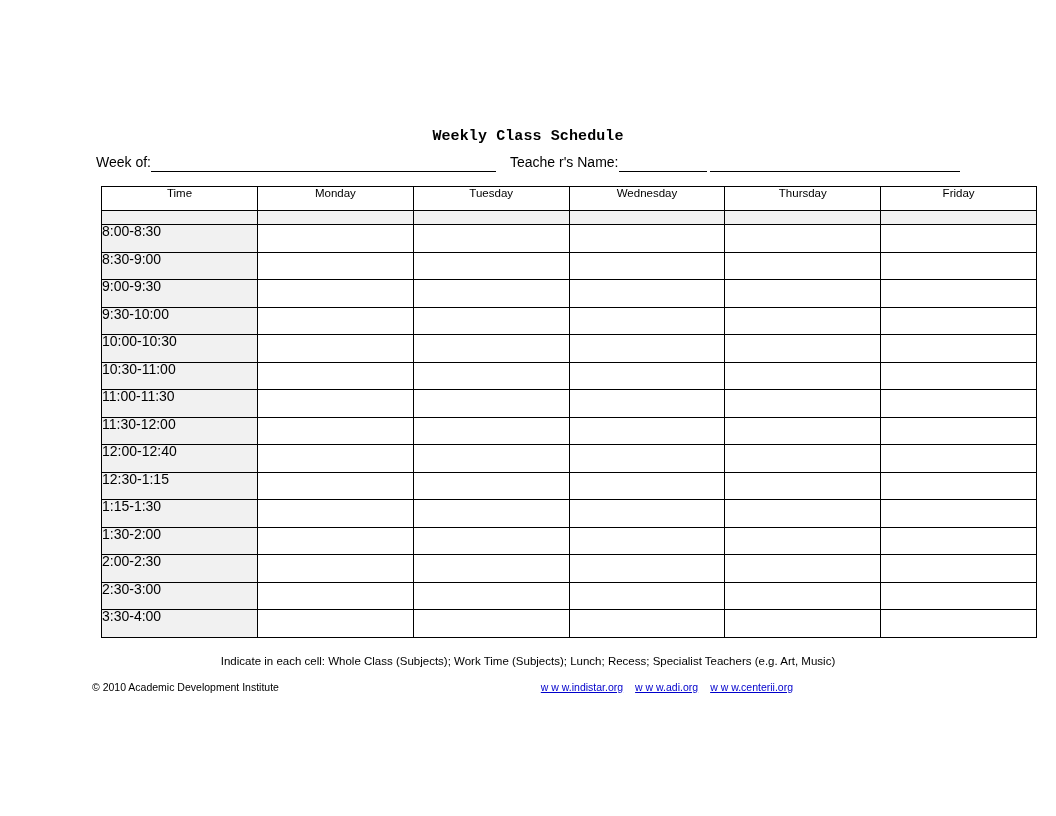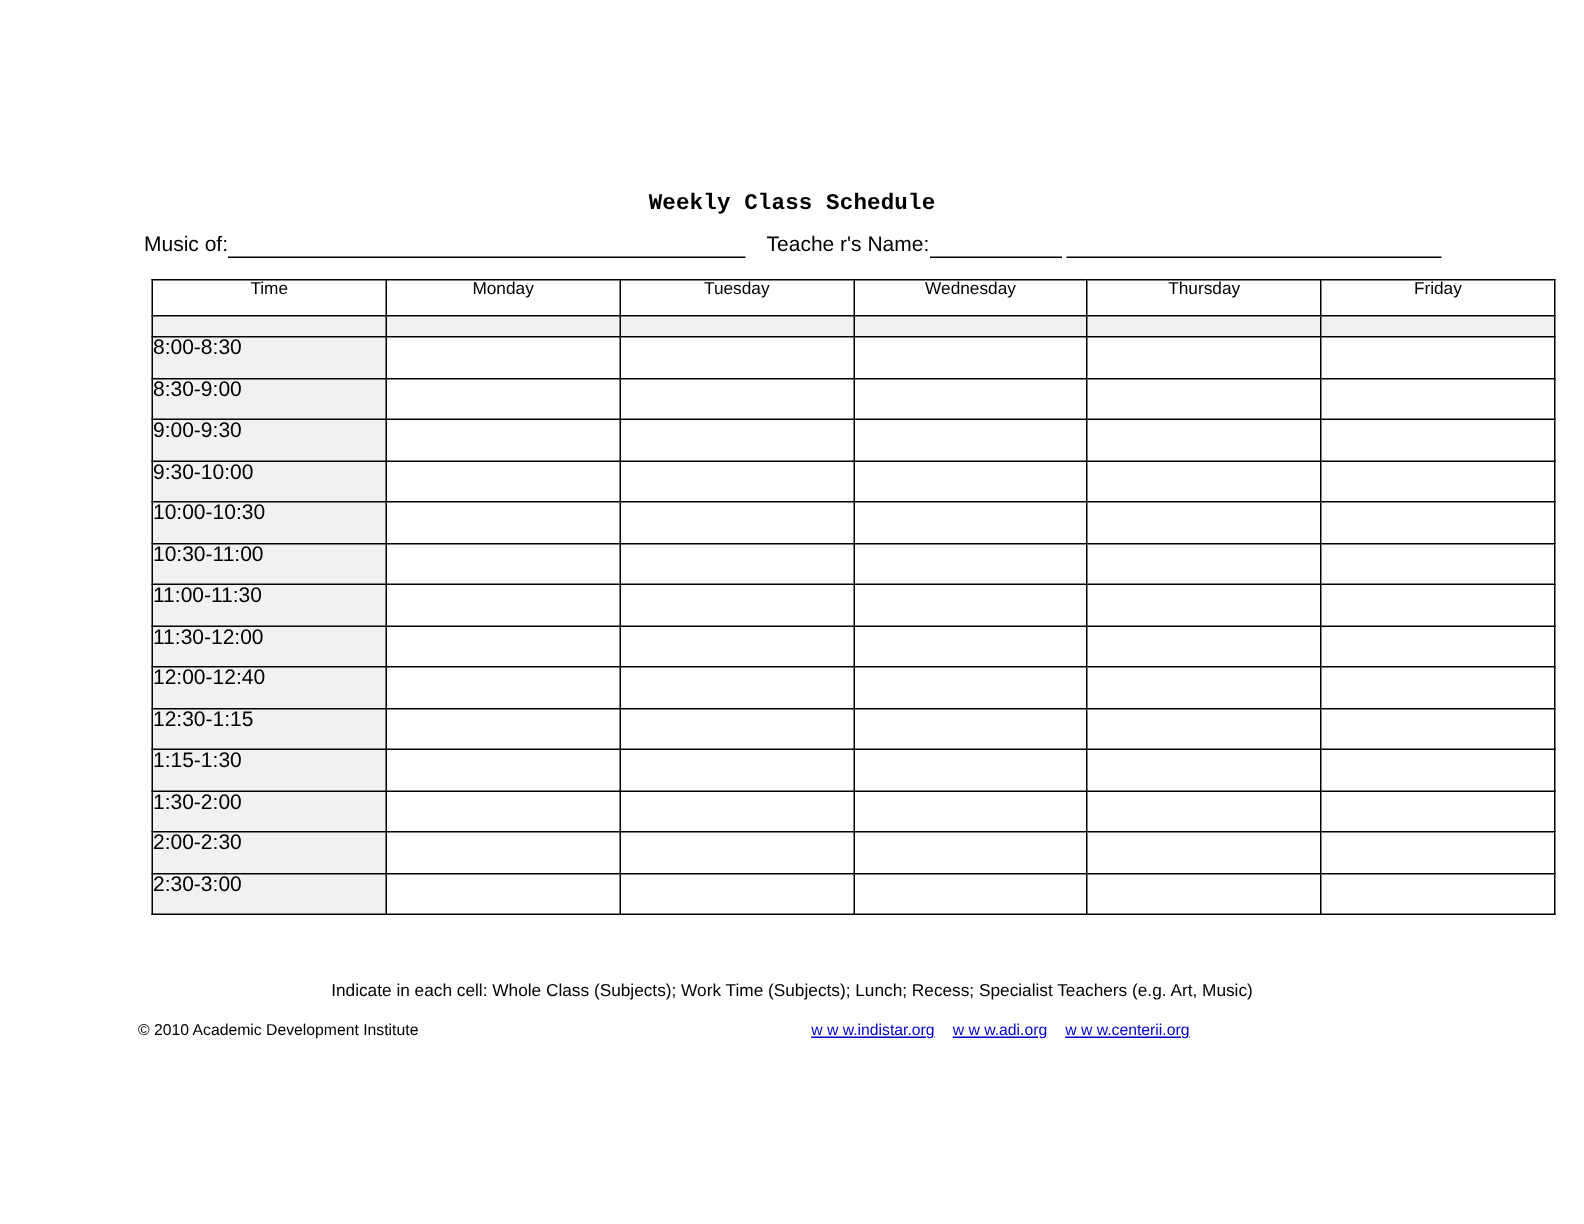--- a/index.html
+++ b/index.html
@@ -176,7 +176,7 @@
   <div class="doc-title"><span>Weekly Class Schedule</span></div>
 
   <div class="fillin-row">
-    <span class="fill-label">Music of:</span><span class="fill-rule rule-week"></span><span class="gap-mid"></span><span class="fill-label">Teache  r's Name:</span><span class="fill-rule rule-teacher-a"></span><span class="rule-teacher-gap"></span><span class="fill-rule rule-teacher-b"></span>
+    <span class="fill-label">Week of:</span><span class="fill-rule rule-week"></span><span class="gap-mid"></span><span class="fill-label">Teache  r's Name:</span><span class="fill-rule rule-teacher-a"></span><span class="rule-teacher-gap"></span><span class="fill-rule rule-teacher-b"></span>
   </div>
 
   <div class="sched-wrap">

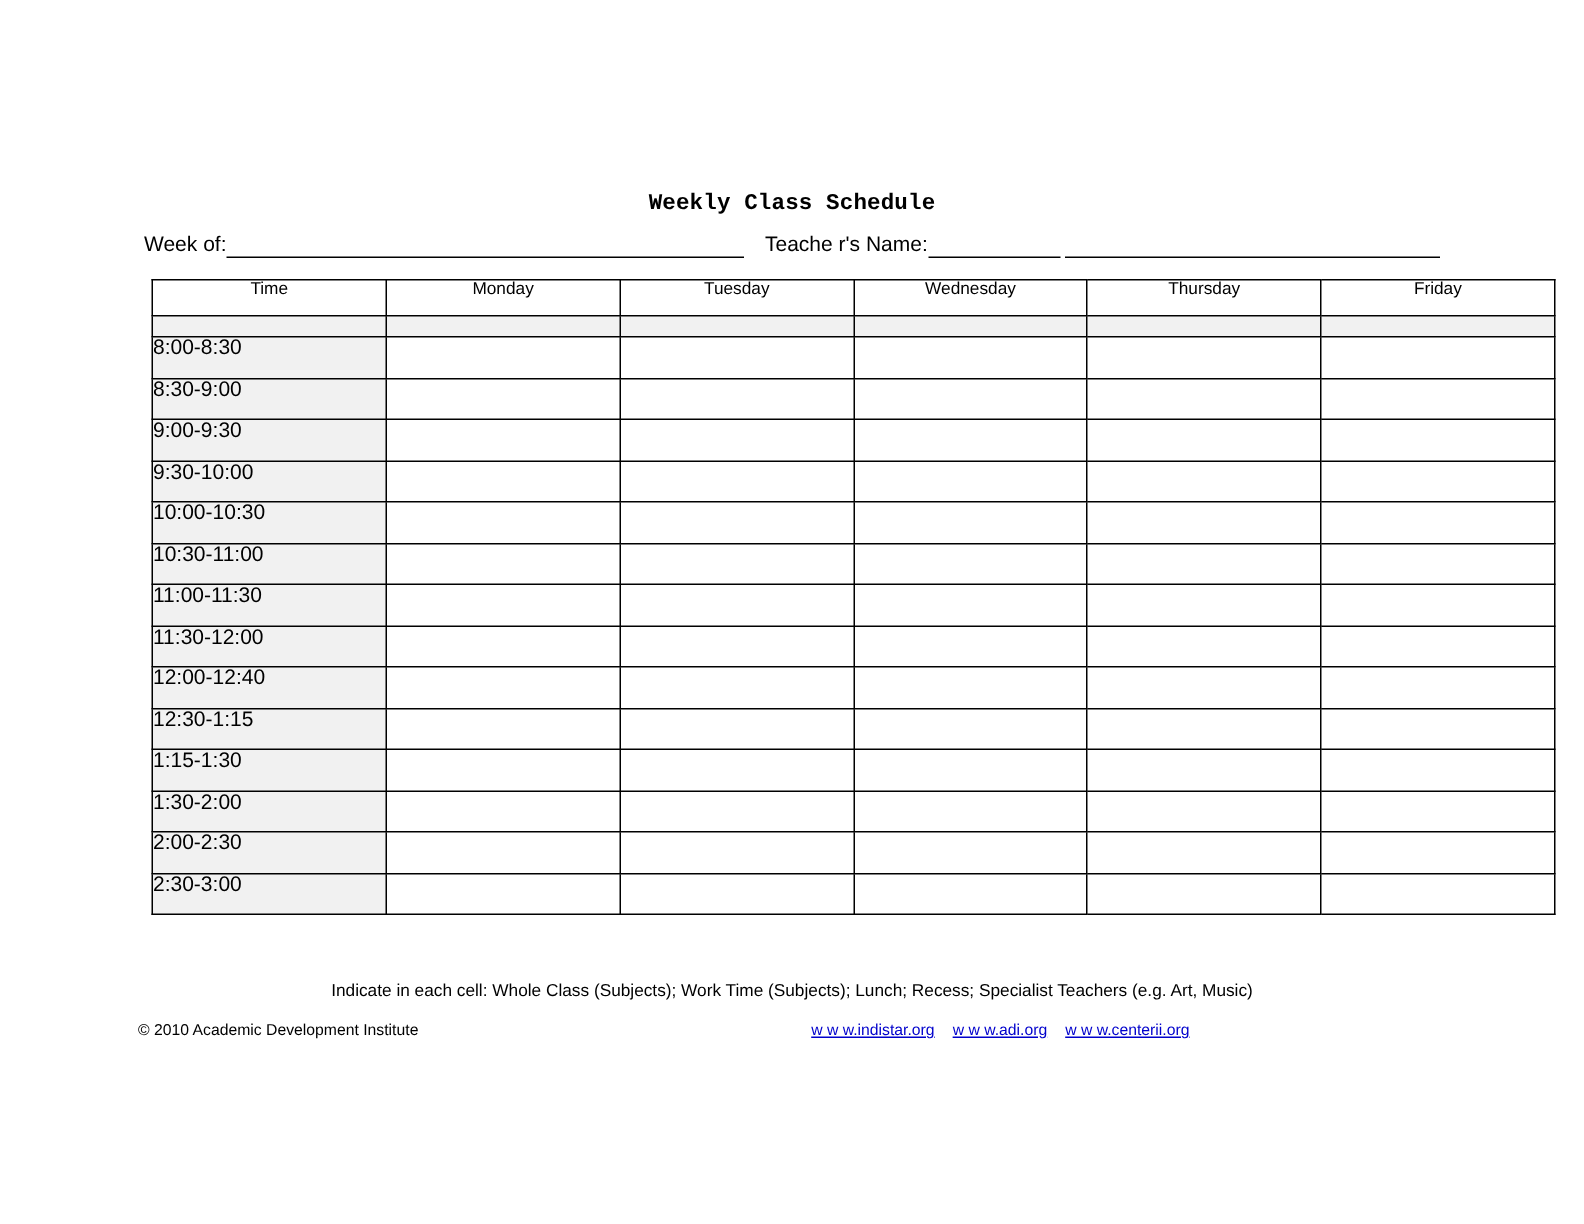--- a/index.html
+++ b/index.html
@@ -320,6 +320,14 @@
             <td class="day-cell"></td>
             <td class="day-cell"></td>
           </tr>
+          <tr class="slot-row">
+            <td class="time-cell">3:30-4:00</td>
+            <td class="day-cell"></td>
+            <td class="day-cell"></td>
+            <td class="day-cell"></td>
+            <td class="day-cell"></td>
+            <td class="day-cell"></td>
+          </tr>
         </tbody>
     </table>
   </div>

